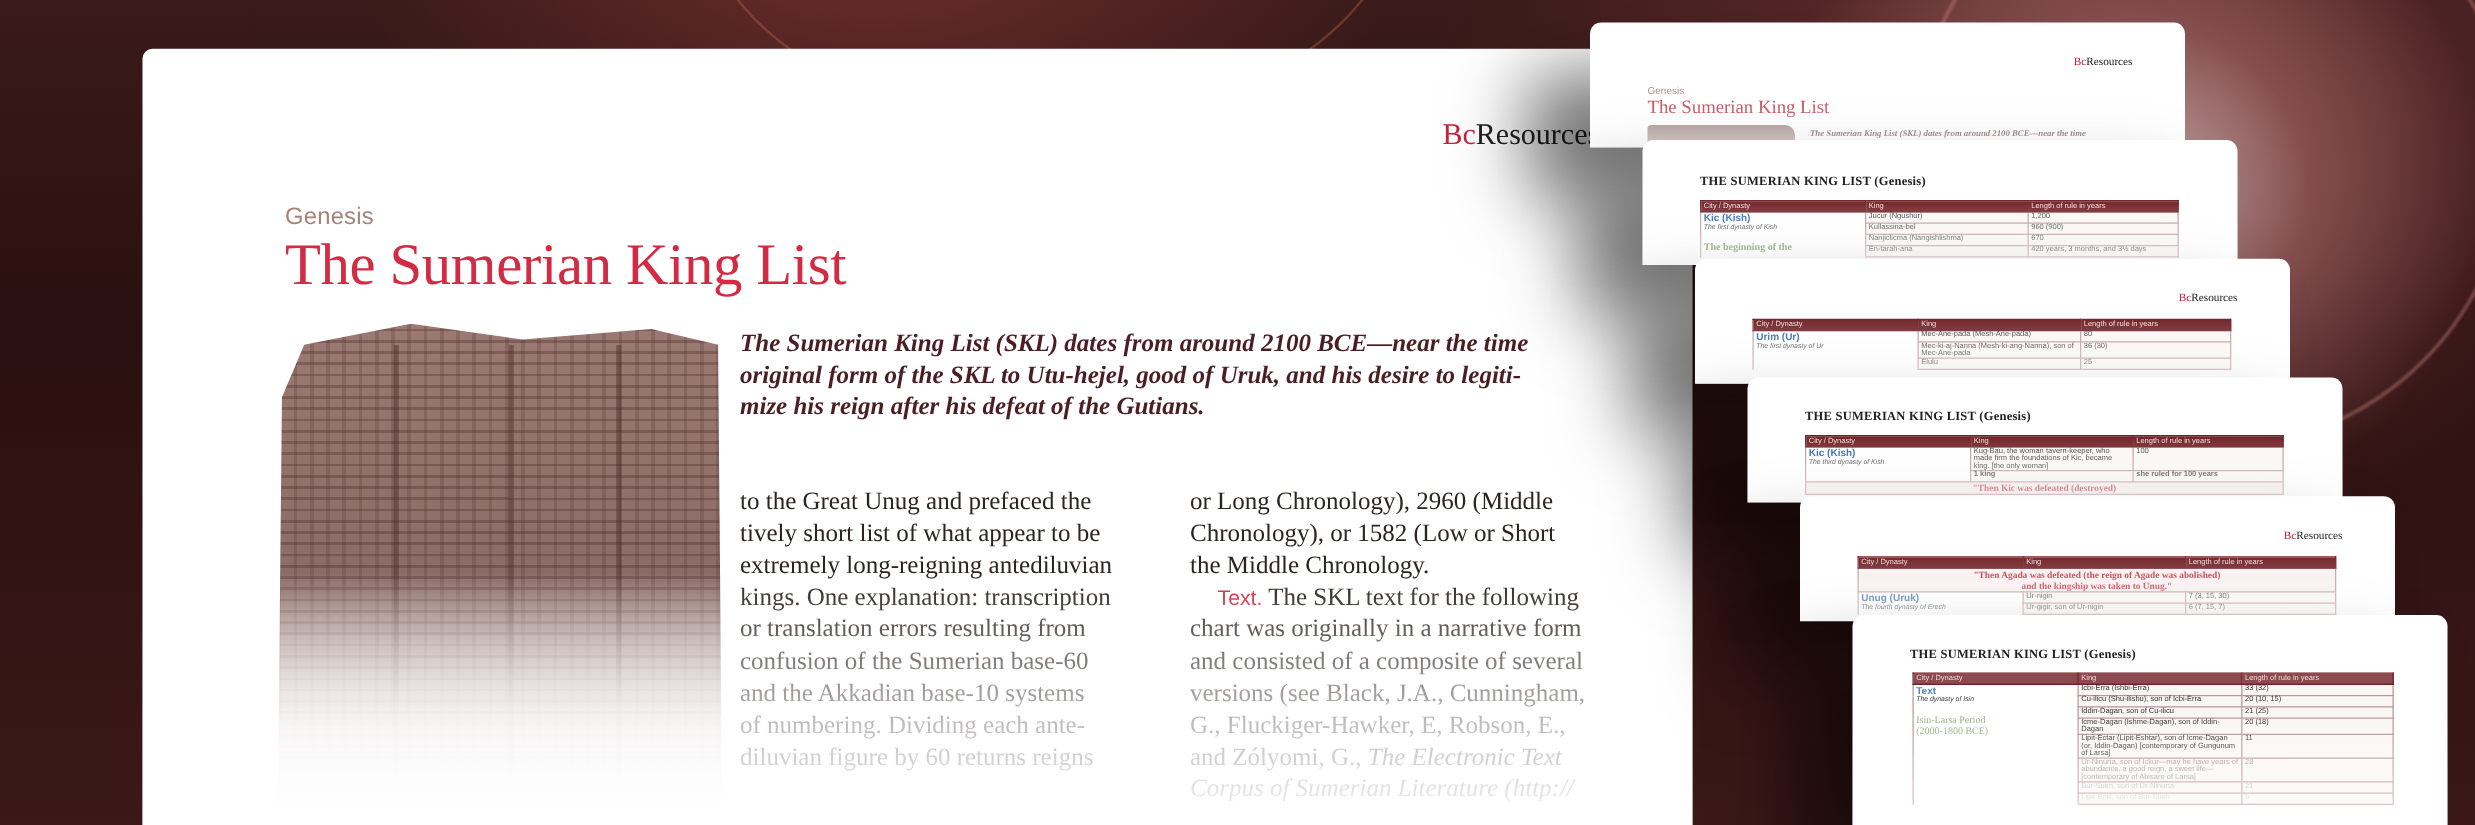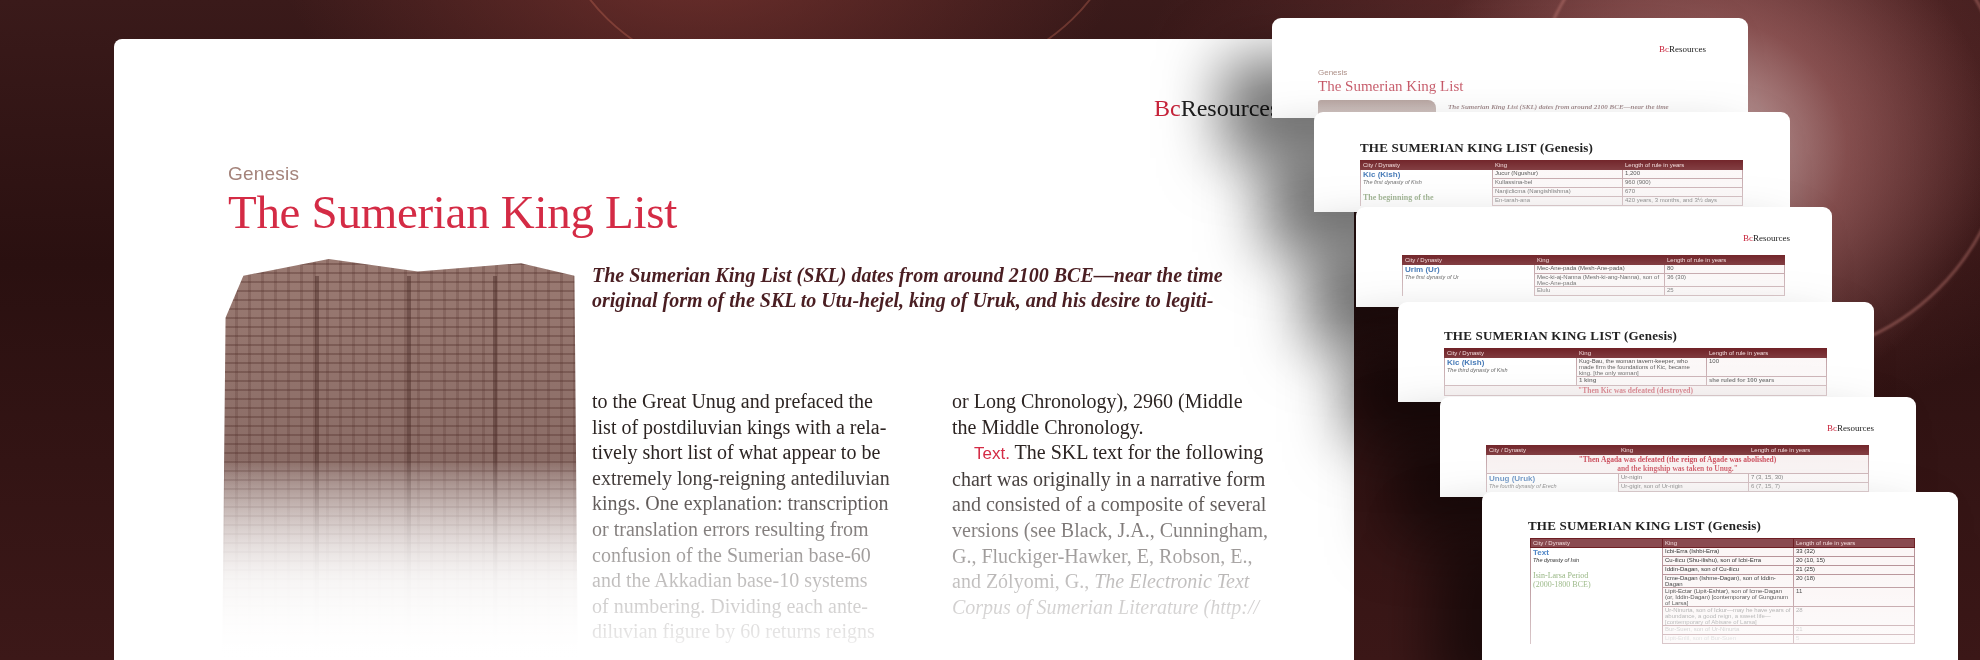--- a/index.html
+++ b/index.html
@@ -82,7 +82,7 @@
   }
   .sp .sp-brand { position: absolute; right: 42px; font-size: 9px; color: #222; white-space: nowrap; }
   .sp .sp-brand .bc { color: #c8233a; }
-  .sp .sp-head { position: absolute; left: 46px; font-size: 13px; color: #222; font-weight: bold; letter-spacing: 0.2px; white-space: nowrap; }
+  .sp .sp-head { position: absolute; left: 46px; font-size: 10px; color: #222; font-weight: bold; letter-spacing: 0.2px; white-space: nowrap; }
   .sp .sp-head span { font-weight: bold; }
   .sp .sp-kicker { position: absolute; left: 46px; top: 50px; font-family: "Liberation Sans", sans-serif; font-size: 8px; color: #a4837a; }
   .sp .sp-title { position: absolute; left: 46px; top: 60px; font-size: 15px; color: #b5263a; white-space: nowrap; }

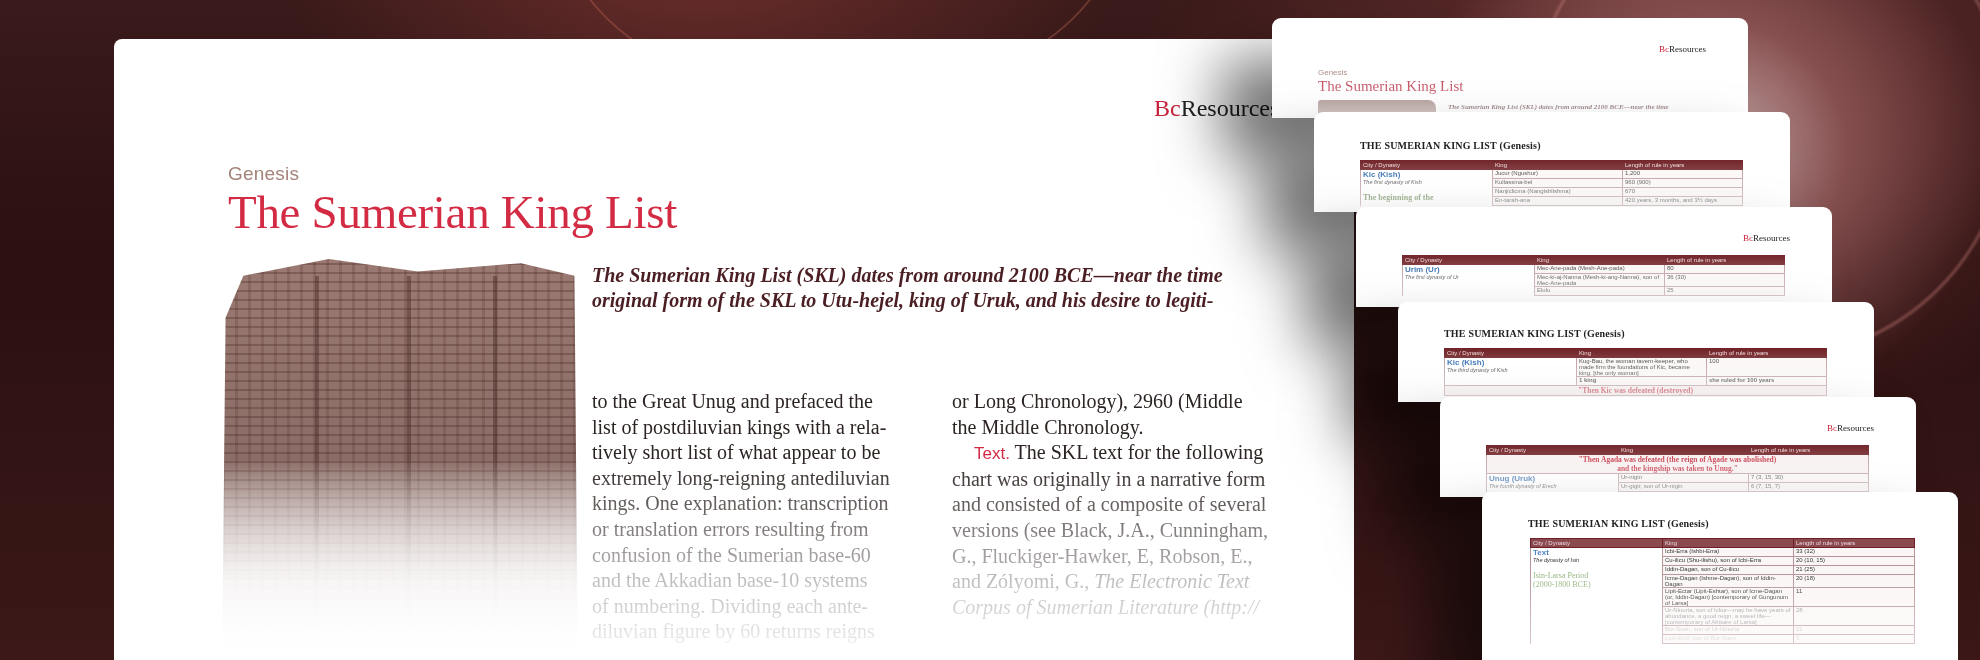--- a/index.html
+++ b/index.html
@@ -127,7 +127,7 @@
 
   <div class="lede">
     <div>The Sumerian King List (SKL) dates from around 2100 BCE—near the time</div>
-    <div>original form of the SKL to Utu-hejel, king of Uruk, and his desire to legiti-</div>
+    <div>original form of the SKL to Utu-hejel, good of Uruk, and his desire to legiti-</div>
   </div>
 
   <div class="body-col col1">

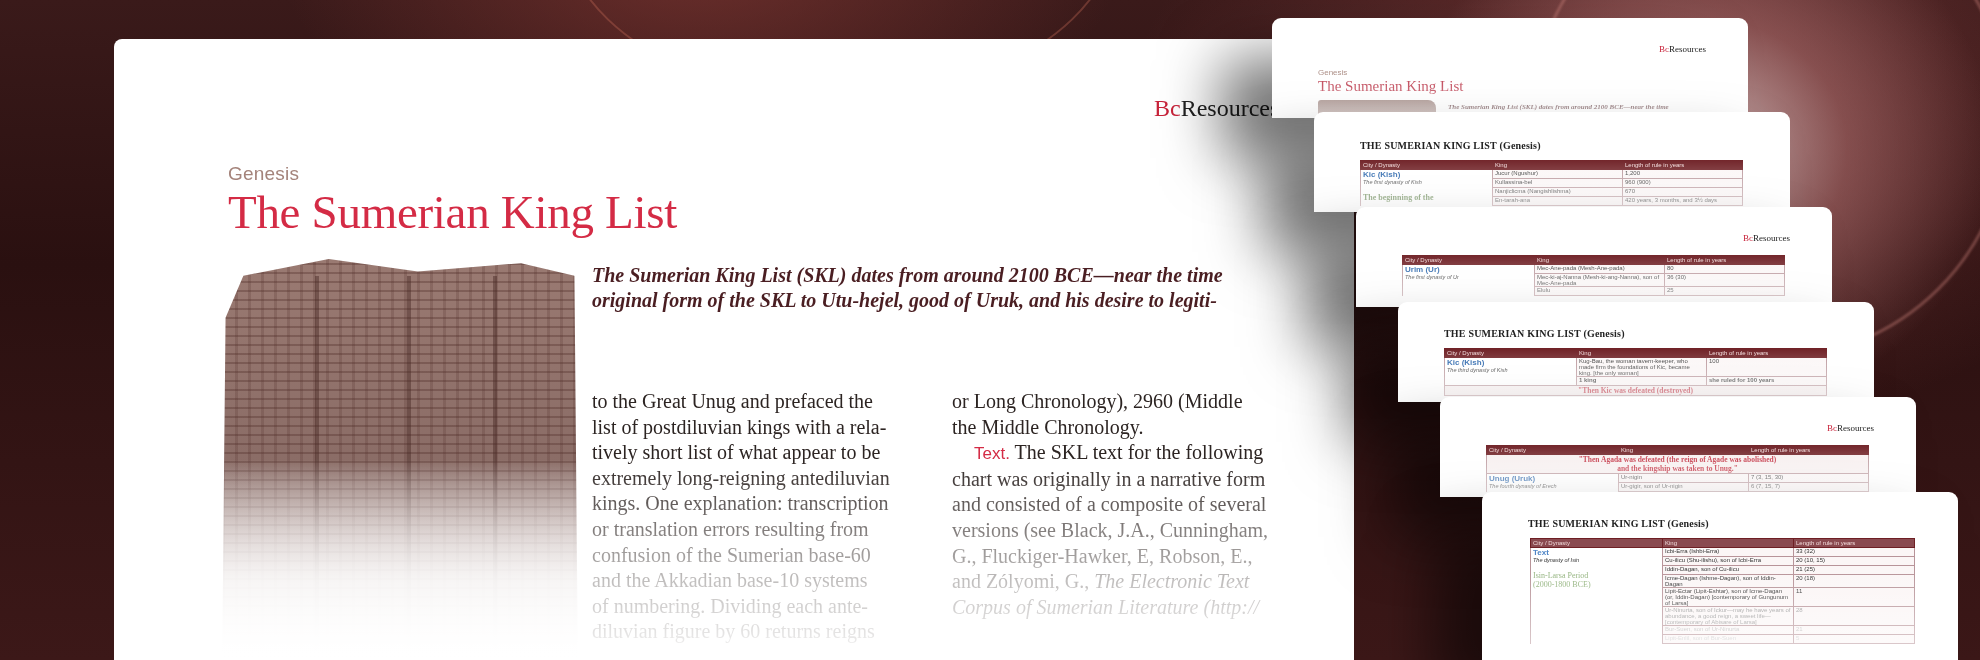--- a/index.html
+++ b/index.html
@@ -128,6 +128,7 @@
   <div class="lede">
     <div>The Sumerian King List (SKL) dates from around 2100 BCE—near the time</div>
     <div>original form of the SKL to Utu-hejel, good of Uruk, and his desire to legiti-</div>
+    <div>mize his reign after his defeat of the Gutians.</div>
   </div>
 
   <div class="body-col col1">

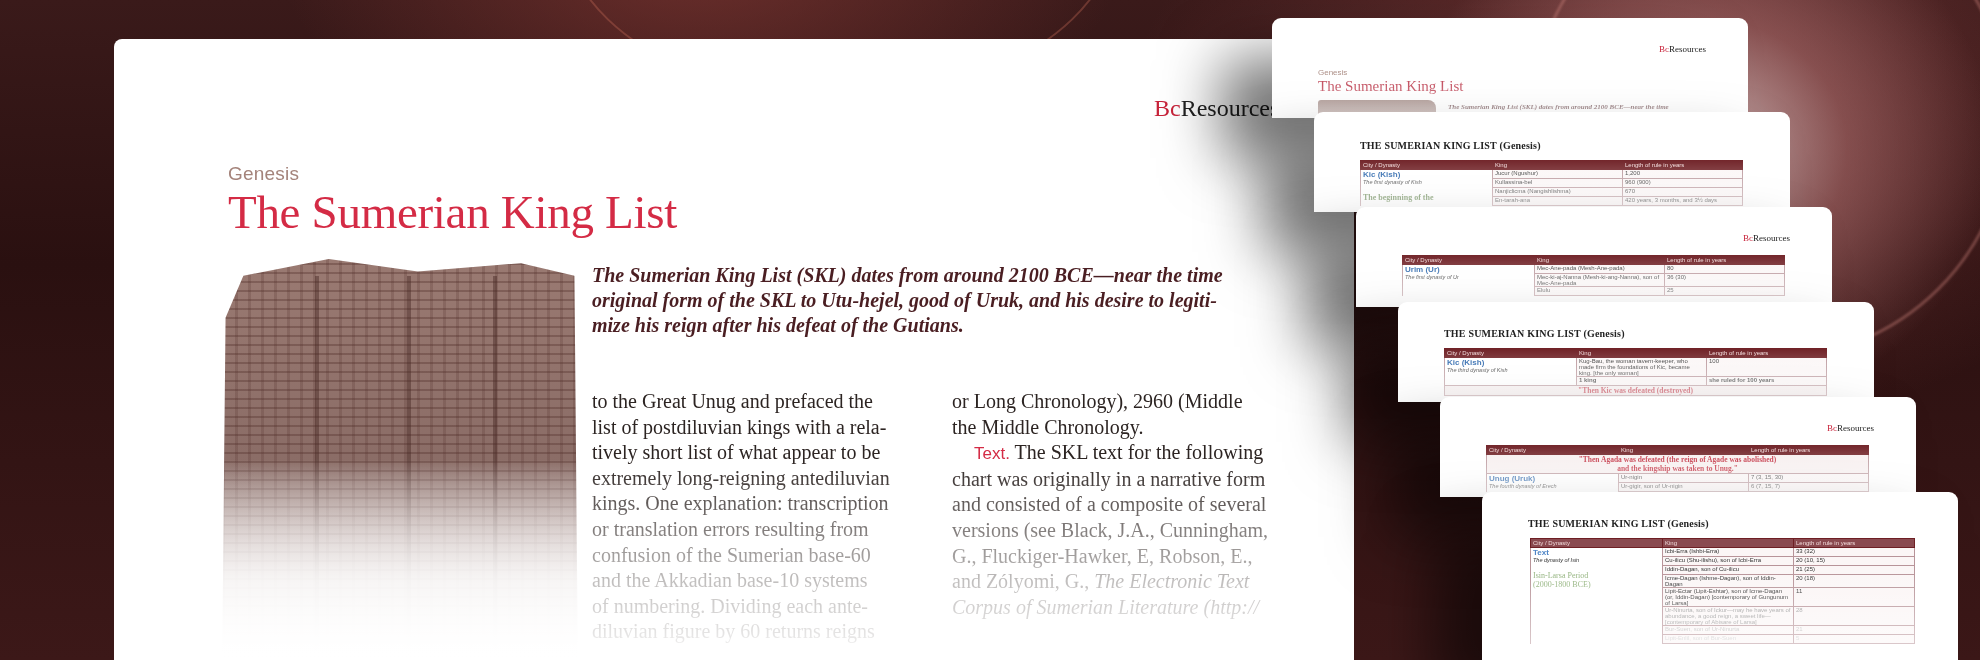--- a/index.html
+++ b/index.html
@@ -133,7 +133,6 @@
 
   <div class="body-col col1">
     <div>to the Great Unug and prefaced the</div>
-    <div>list of postdiluvian kings with a rela-</div>
     <div>tively short list of what appear to be</div>
     <div>extremely long-reigning antediluvian</div>
     <div>kings. One explanation: transcription</div>

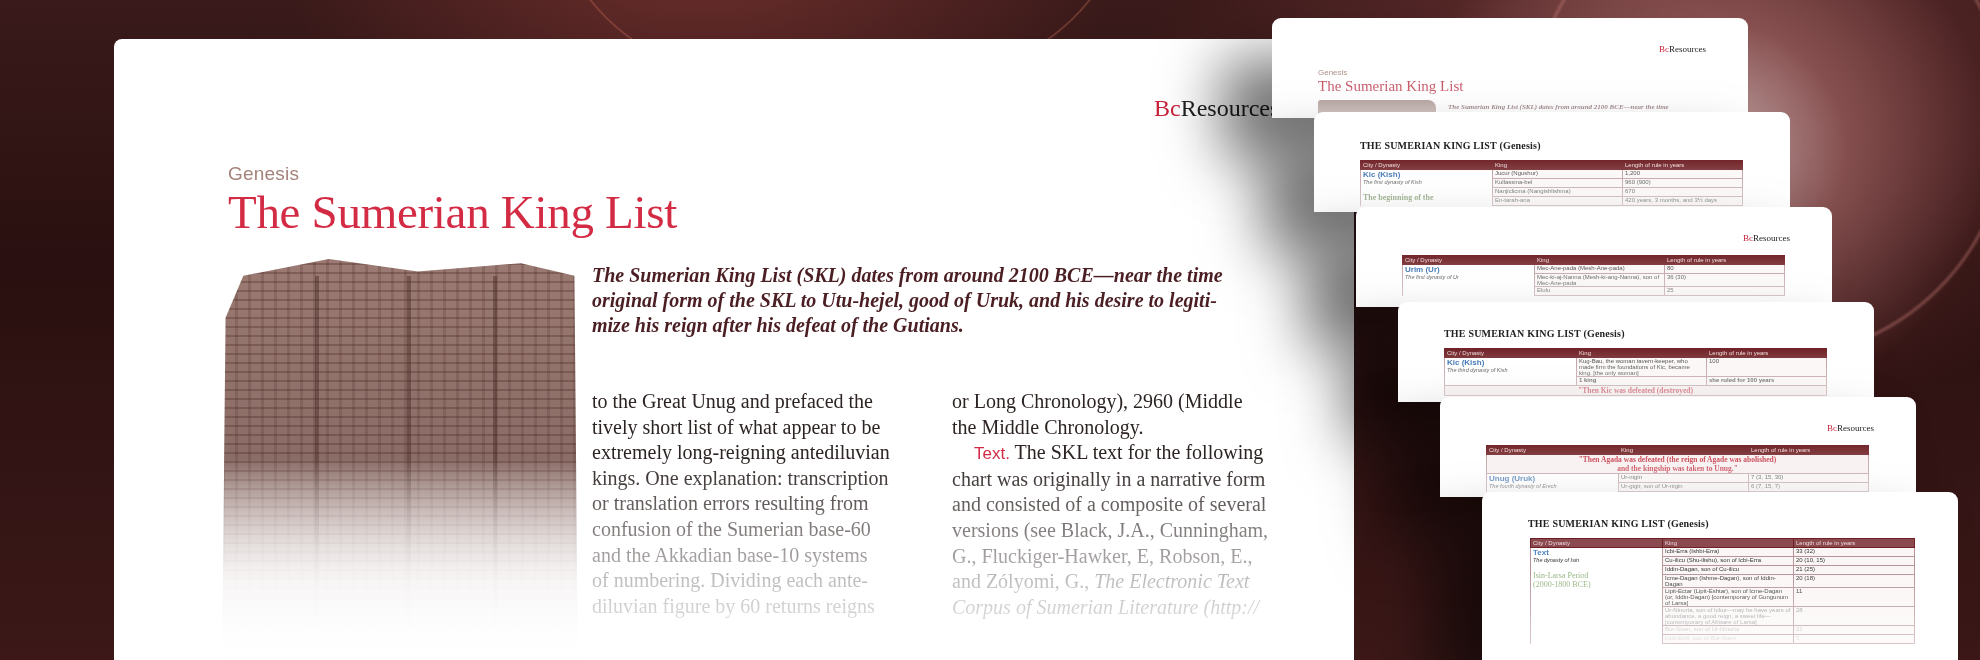--- a/index.html
+++ b/index.html
@@ -145,6 +145,7 @@
 
   <div class="body-col col2">
     <div>or Long Chronology), 2960 (Middle</div>
+    <div>Chronology), or 1582 (Low or Short</div>
     <div>the Middle Chronology.</div>
     <div><span class="indent"></span><span class="run-in">Text.</span> <span>The SKL text for the following</span></div>
     <div>chart was originally in a narrative form</div>

